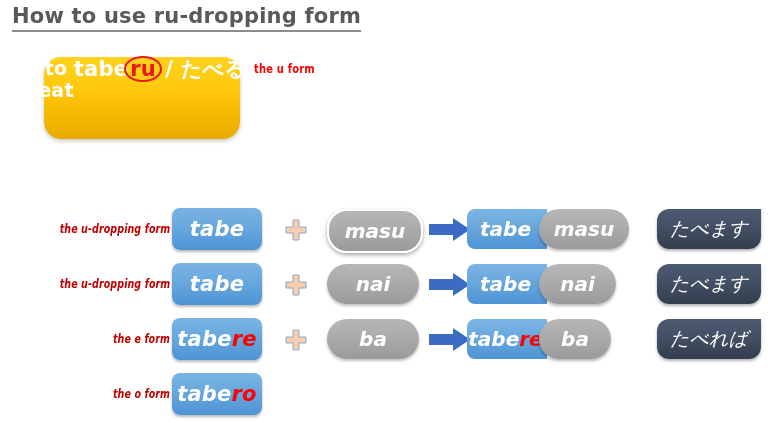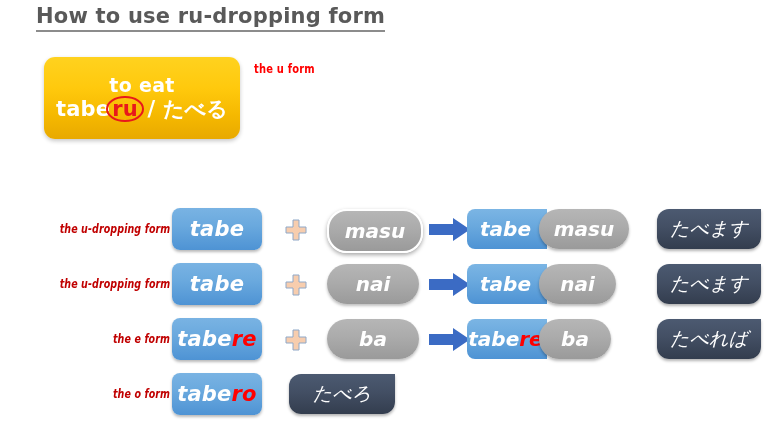--- a/index.html
+++ b/index.html
@@ -29,7 +29,6 @@
     padding-bottom: 2px;
     line-height: 1.15;
     white-space: nowrap;
-    margin-left: 24px;
   }
 
   

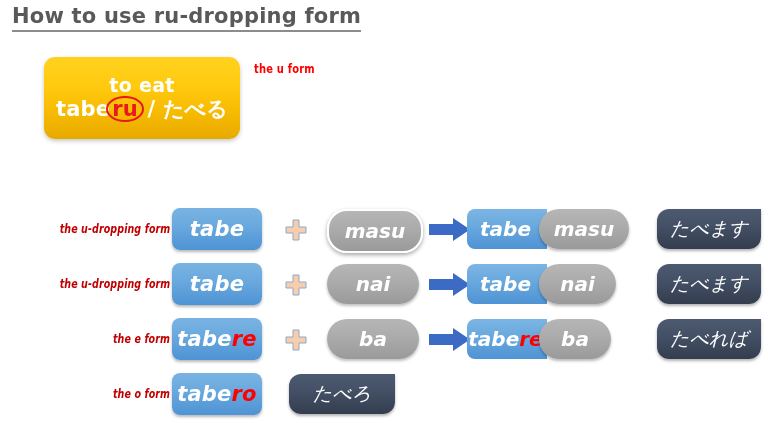--- a/index.html
+++ b/index.html
@@ -38,13 +38,12 @@
     top: 57px;
     width: 196px;
     height: 82px;
-    border-radius: 11px;
+    border-radius: 17px;
     background: linear-gradient(180deg, #ffd21f 0%, #ffc90d 38%, #f5b800 72%, #e8a900 100%);
     box-shadow: 0 2px 4px rgba(0,0,0,0.22);
     color: #ffffff;
     text-align: center;
     display: flex;
-    flex-direction: column;
     justify-content: center;
     line-height: 1.18;
   }

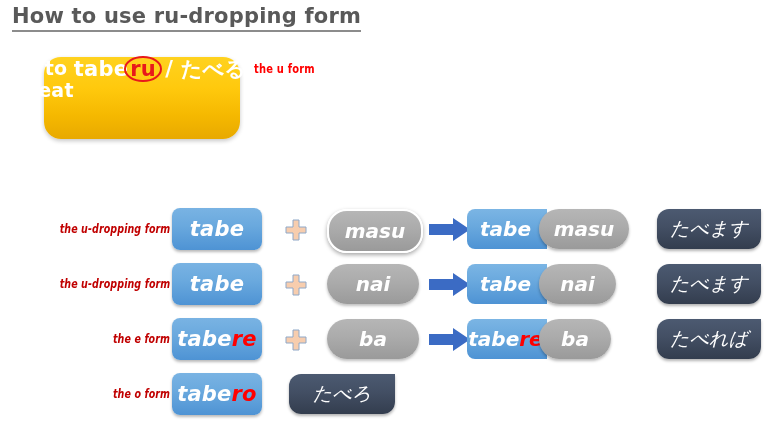--- a/index.html
+++ b/index.html
@@ -297,7 +297,6 @@
     <div class="row" style="top: 373px;">
       <div class="row-label">the o form</div>
       <div class="stem-btn">tabe<span class="hl">ro</span></div>
-      <div class="jp-badge" style="left:285px;width:106px">たべろ</div>
     </div>
   </div>
 

